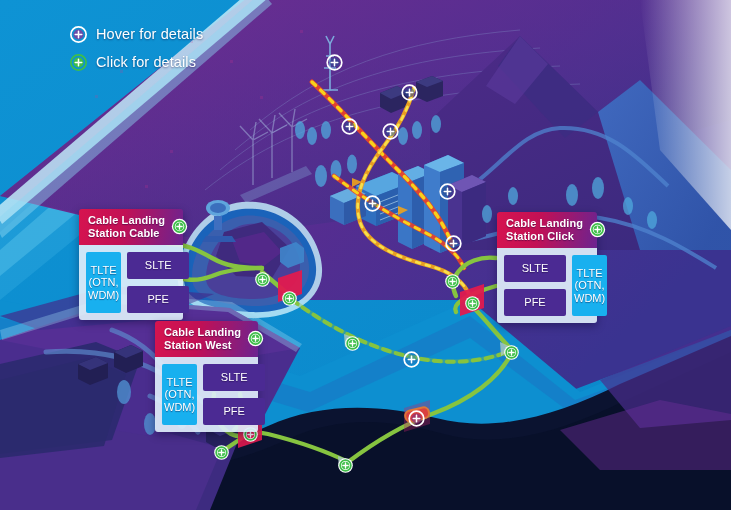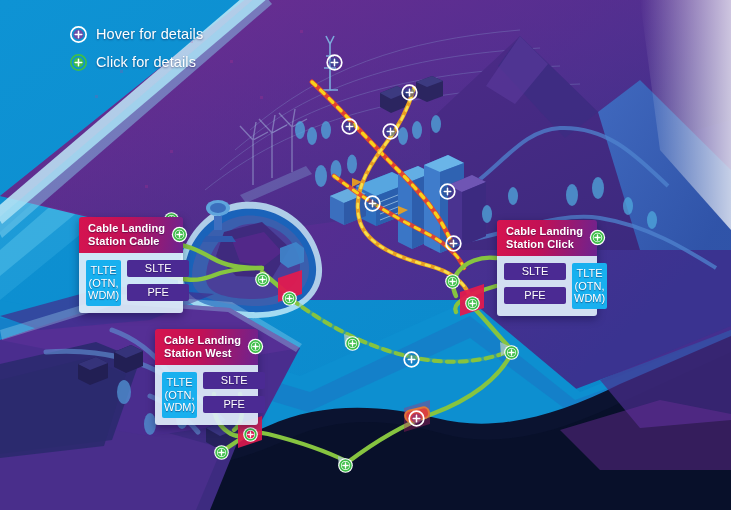--- a/index.html
+++ b/index.html
@@ -34,7 +34,6 @@
     position: absolute; z-index: 35;
     border-radius: 3px;
     box-shadow: 0 3px 9px rgba(8,0,40,.38);
-    margin-top: 8px;
   }
   .card-head {
     position: relative;

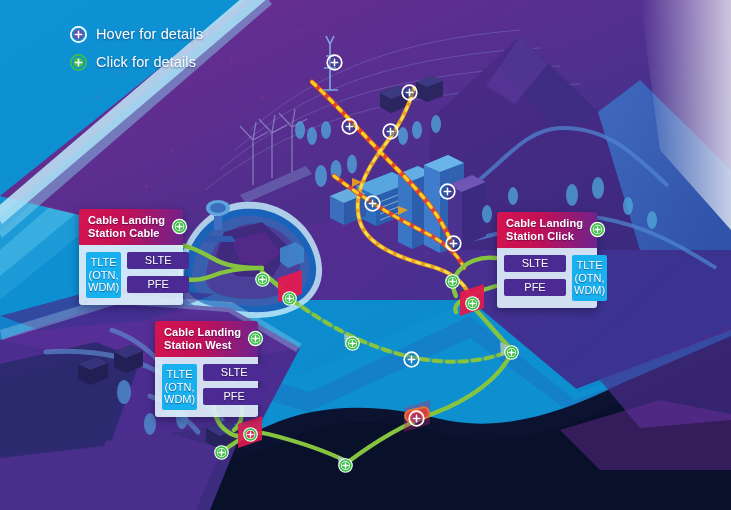--- a/index.html
+++ b/index.html
@@ -64,7 +64,7 @@
   .blk-tlte { background: #18b0ef; width: 54px; padding: 4px 2px; }
   .blk-tlte span { display: block; }
   .blk-stack { display: flex; flex-direction: column; gap: 7px; flex: 1 1 auto; }
-  .blk-sm { background: #4b2a93; height: 17px; min-width: 62px; }
+  .blk-sm { background: #4b2a93; height: 27px; min-width: 62px; }
   #card-north { left: 79px; top: 209px; width: 104px; }
   #card-east  { left: 497px; top: 212px; width: 100px; }
   #card-west  { left: 155px; top: 321px; width: 103px; }

